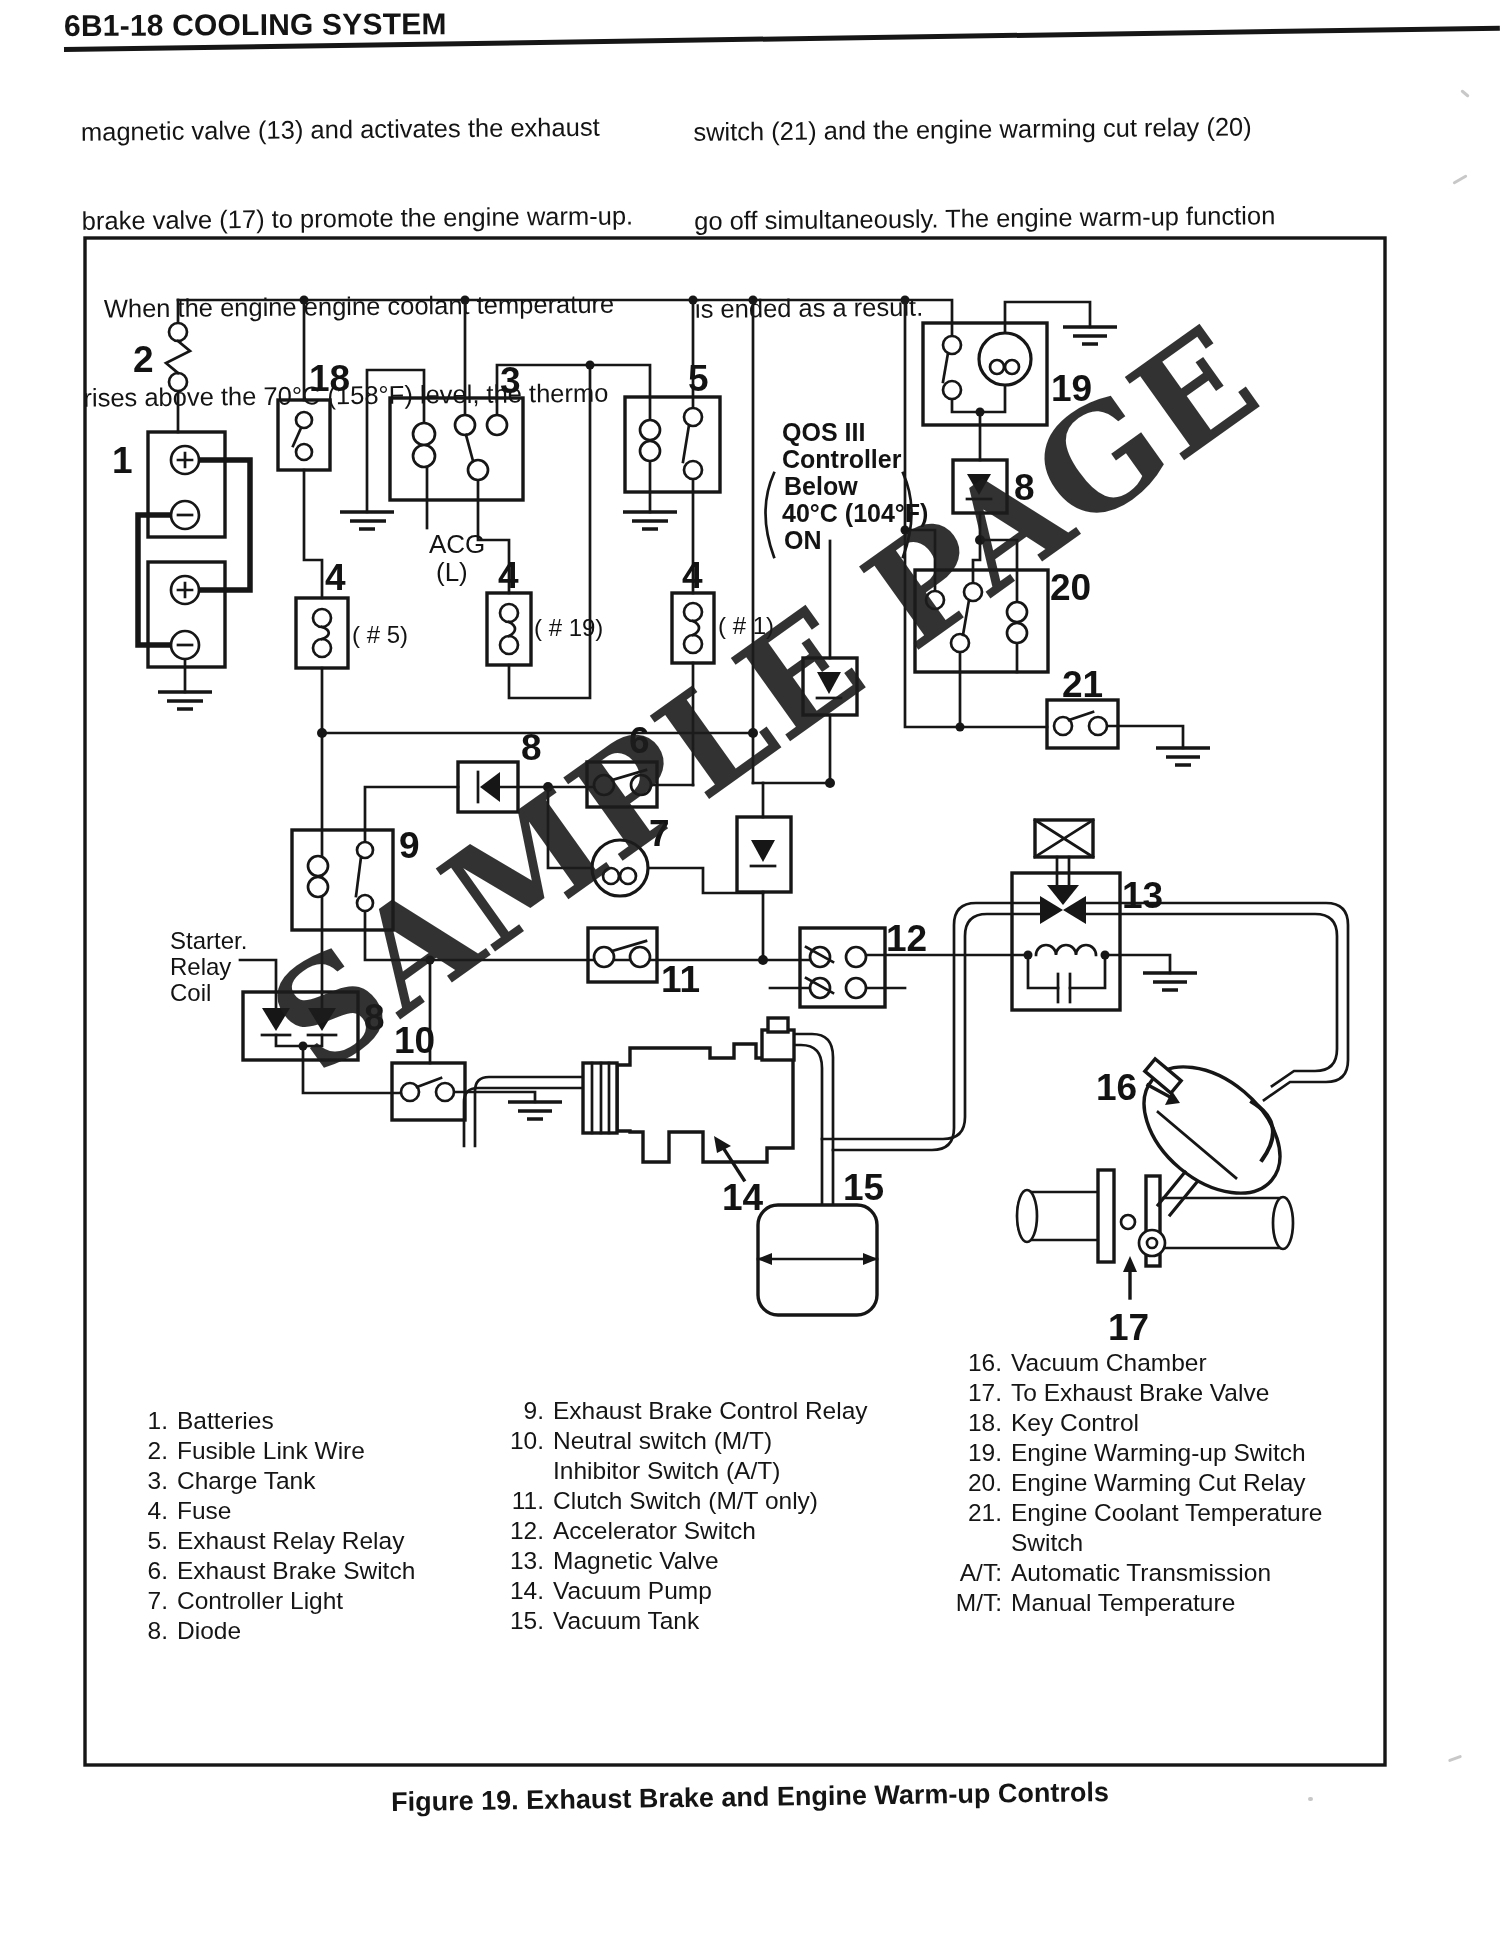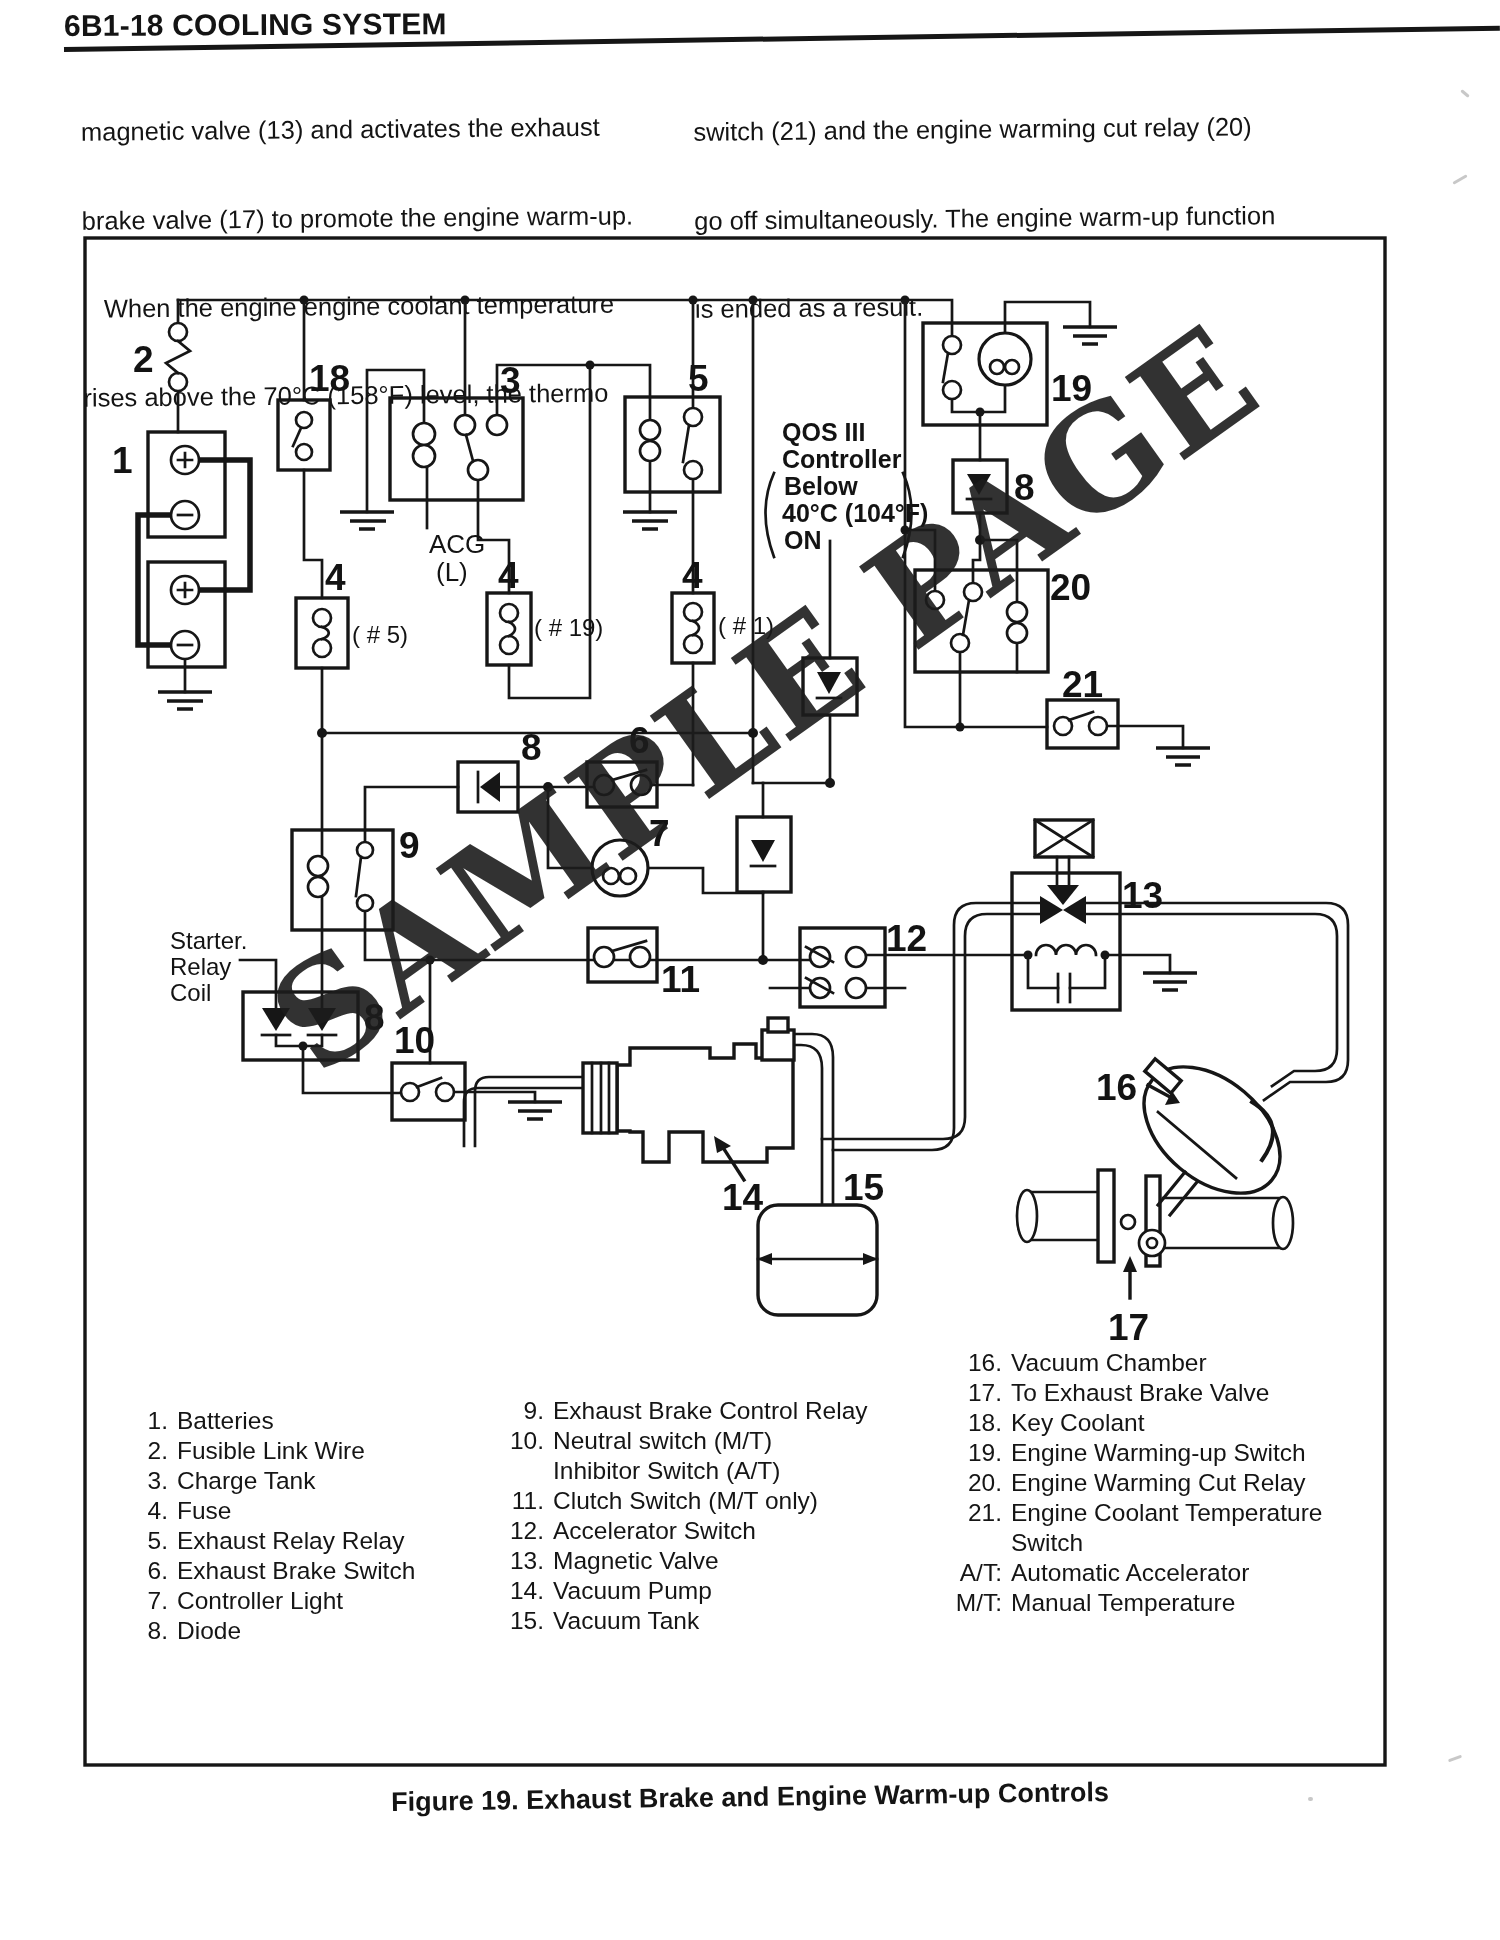--- a/index.html
+++ b/index.html
@@ -507,7 +507,7 @@
     </div>
   <div class="lrow">
       <span class="ln">18.</span>
-      <span>Key Coolant</span>
+      <span>Key Control</span>
     </div>
   <div class="lrow">
       <span class="ln">19.</span>

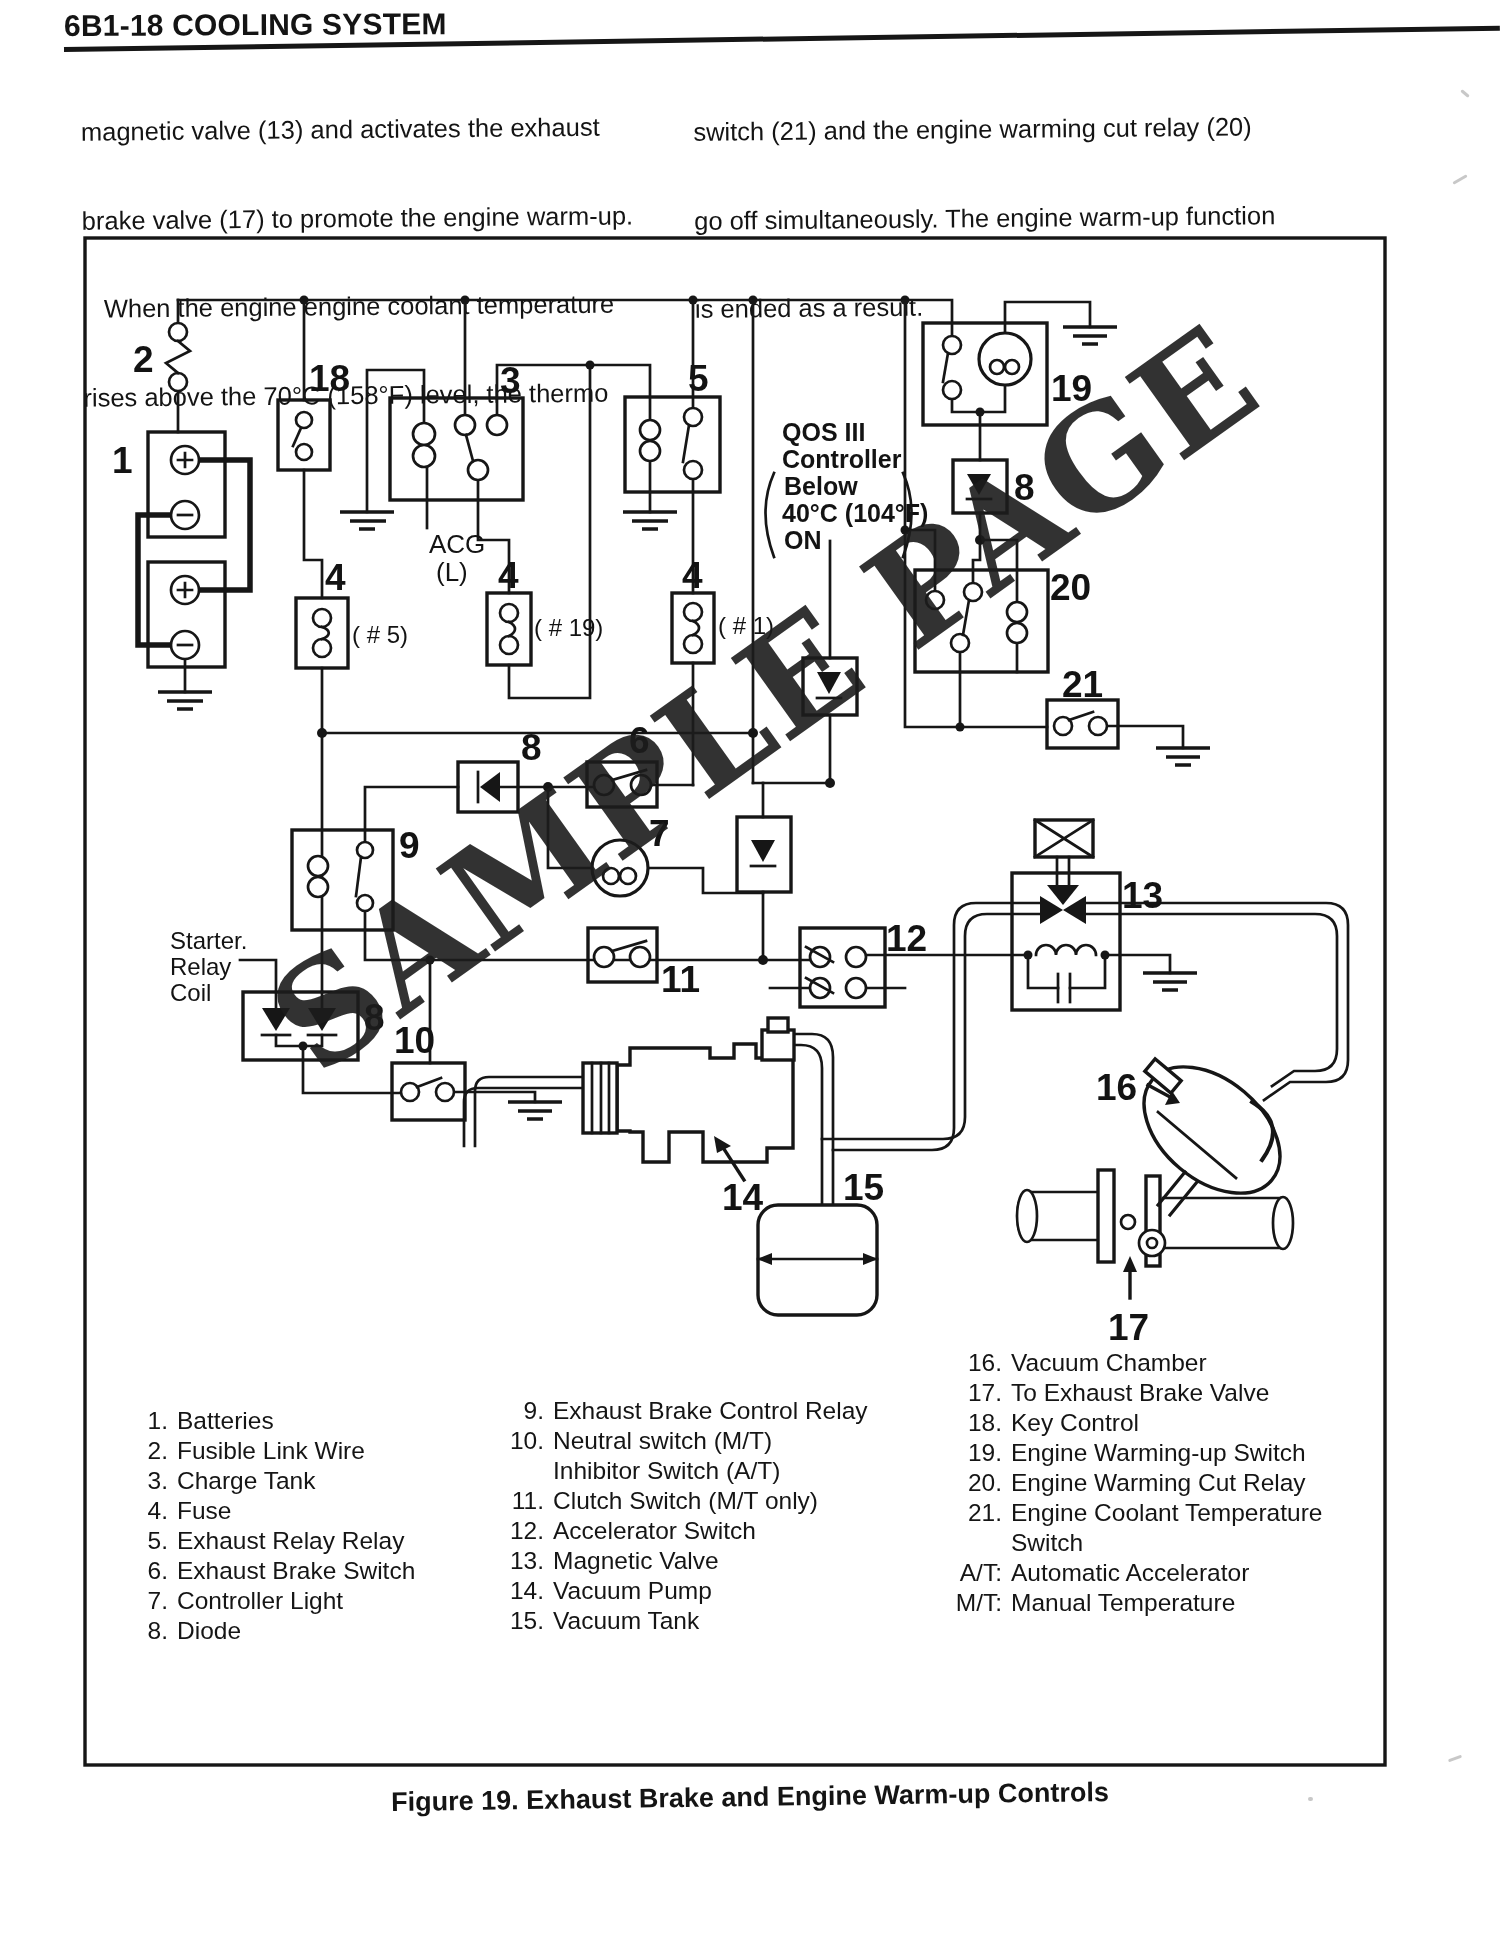--- a/index.html
+++ b/index.html
@@ -527,7 +527,7 @@
     </div>
   <div class="lrow">
       <span class="ln">A/T:</span>
-      <span>Automatic Accelerator</span>
+      <span>Automatic Transmission</span>
     </div>
   <div class="lrow">
       <span class="ln">M/T:</span>

